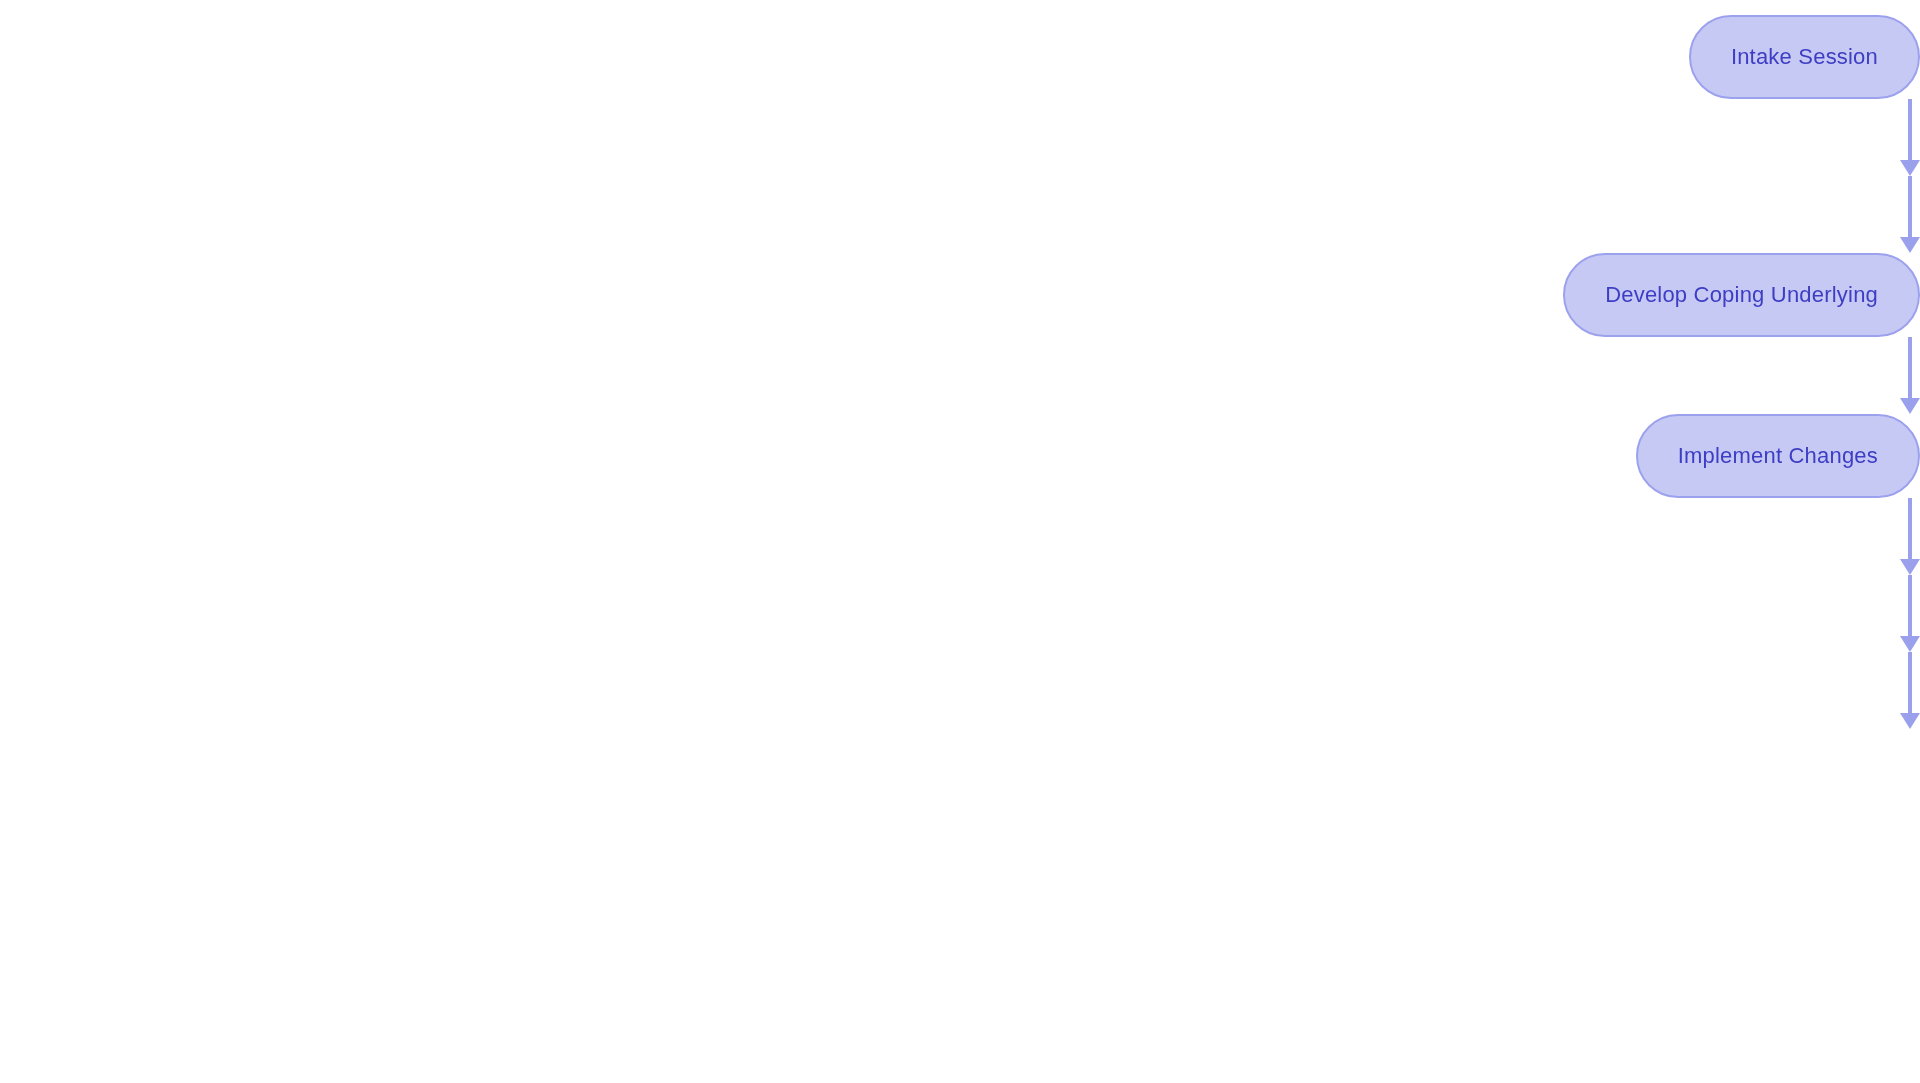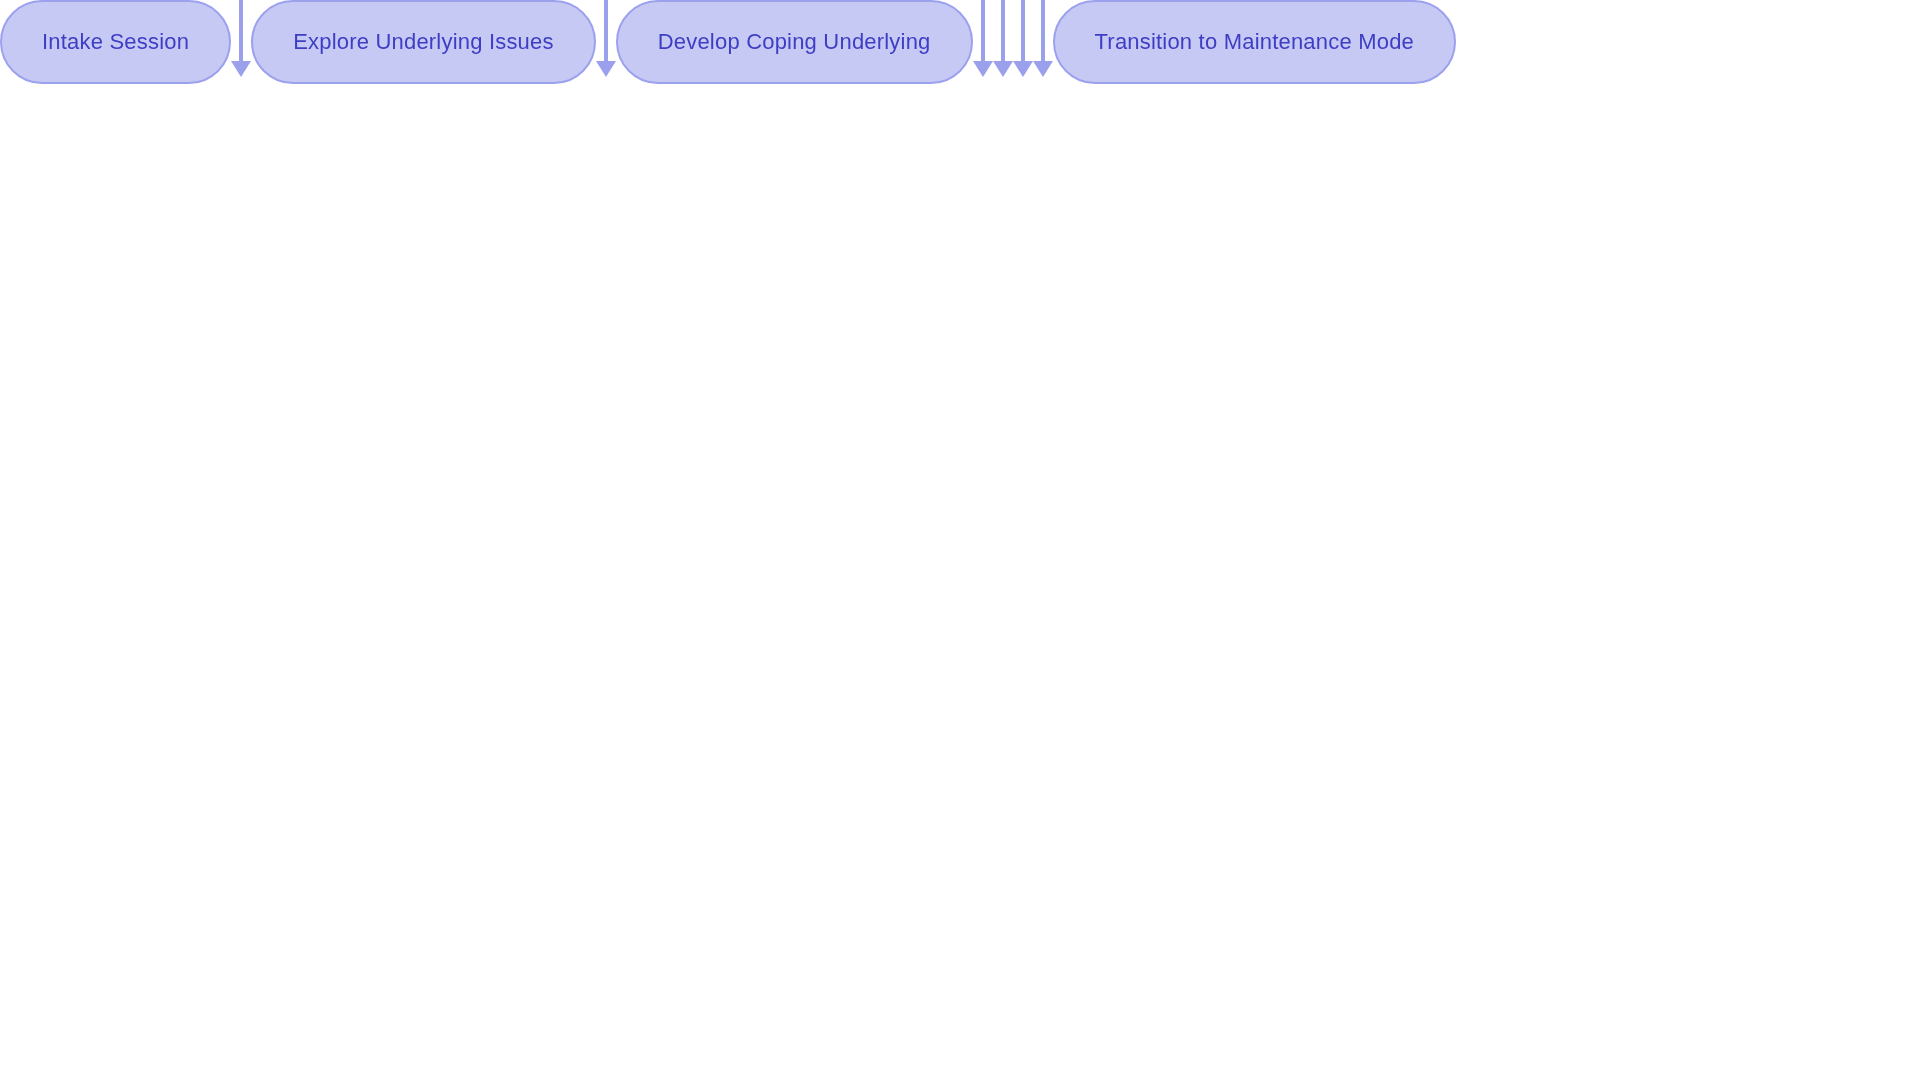--- a/index.html
+++ b/index.html
@@ -23,8 +23,10 @@
   }
   .flowchart {
     width: 100%;
+    padding-top: 15px;
     display: flex;
-    align-items: flex-start;
+    flex-direction: column;
+    align-items: flex-end;
   }
   .node {
     height: 84px;

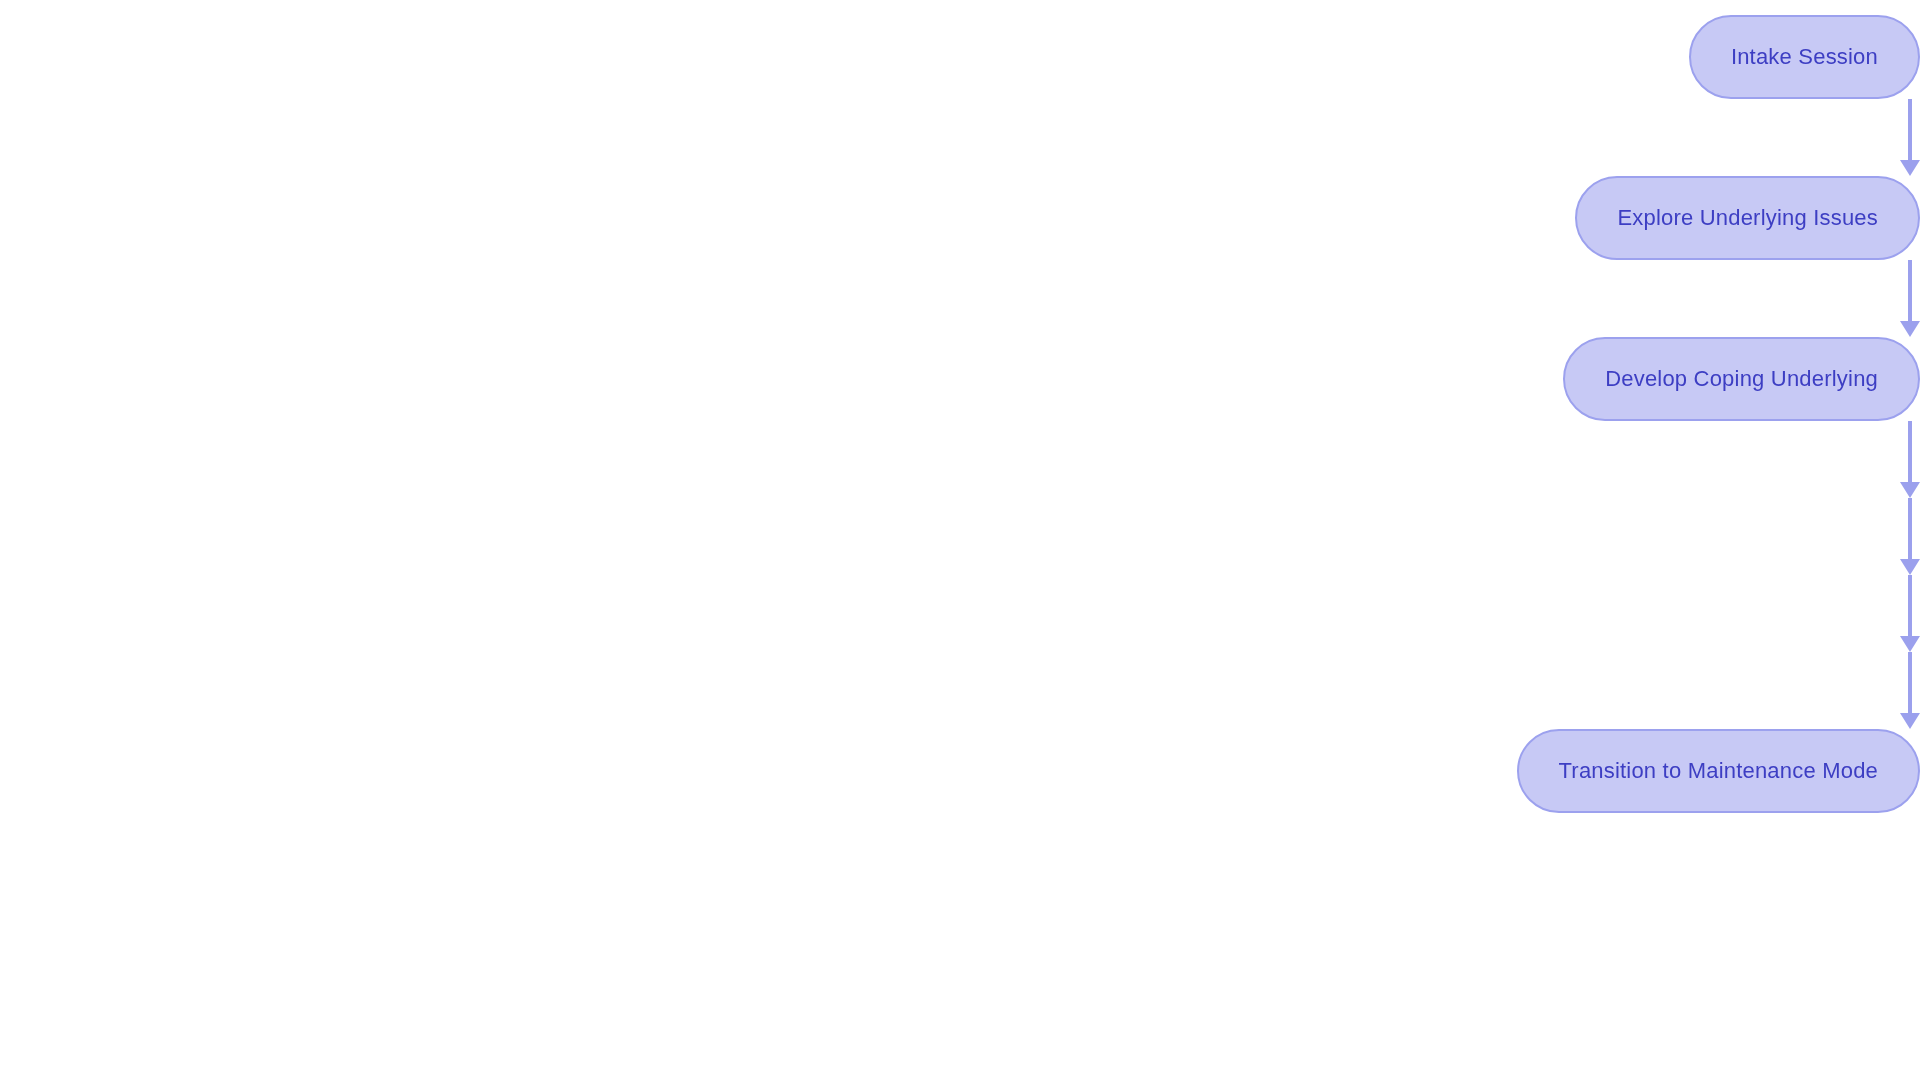--- a/index.html
+++ b/index.html
@@ -74,9 +74,6 @@
       <div class="arrow-line"></div>
       <div class="arrow-head"></div>
     </div>
-    <div class="node">
-      <span>Explore Underlying Issues</span>
-    </div>
     <div class="arrow">
       <div class="arrow-line"></div>
       <div class="arrow-head"></div>

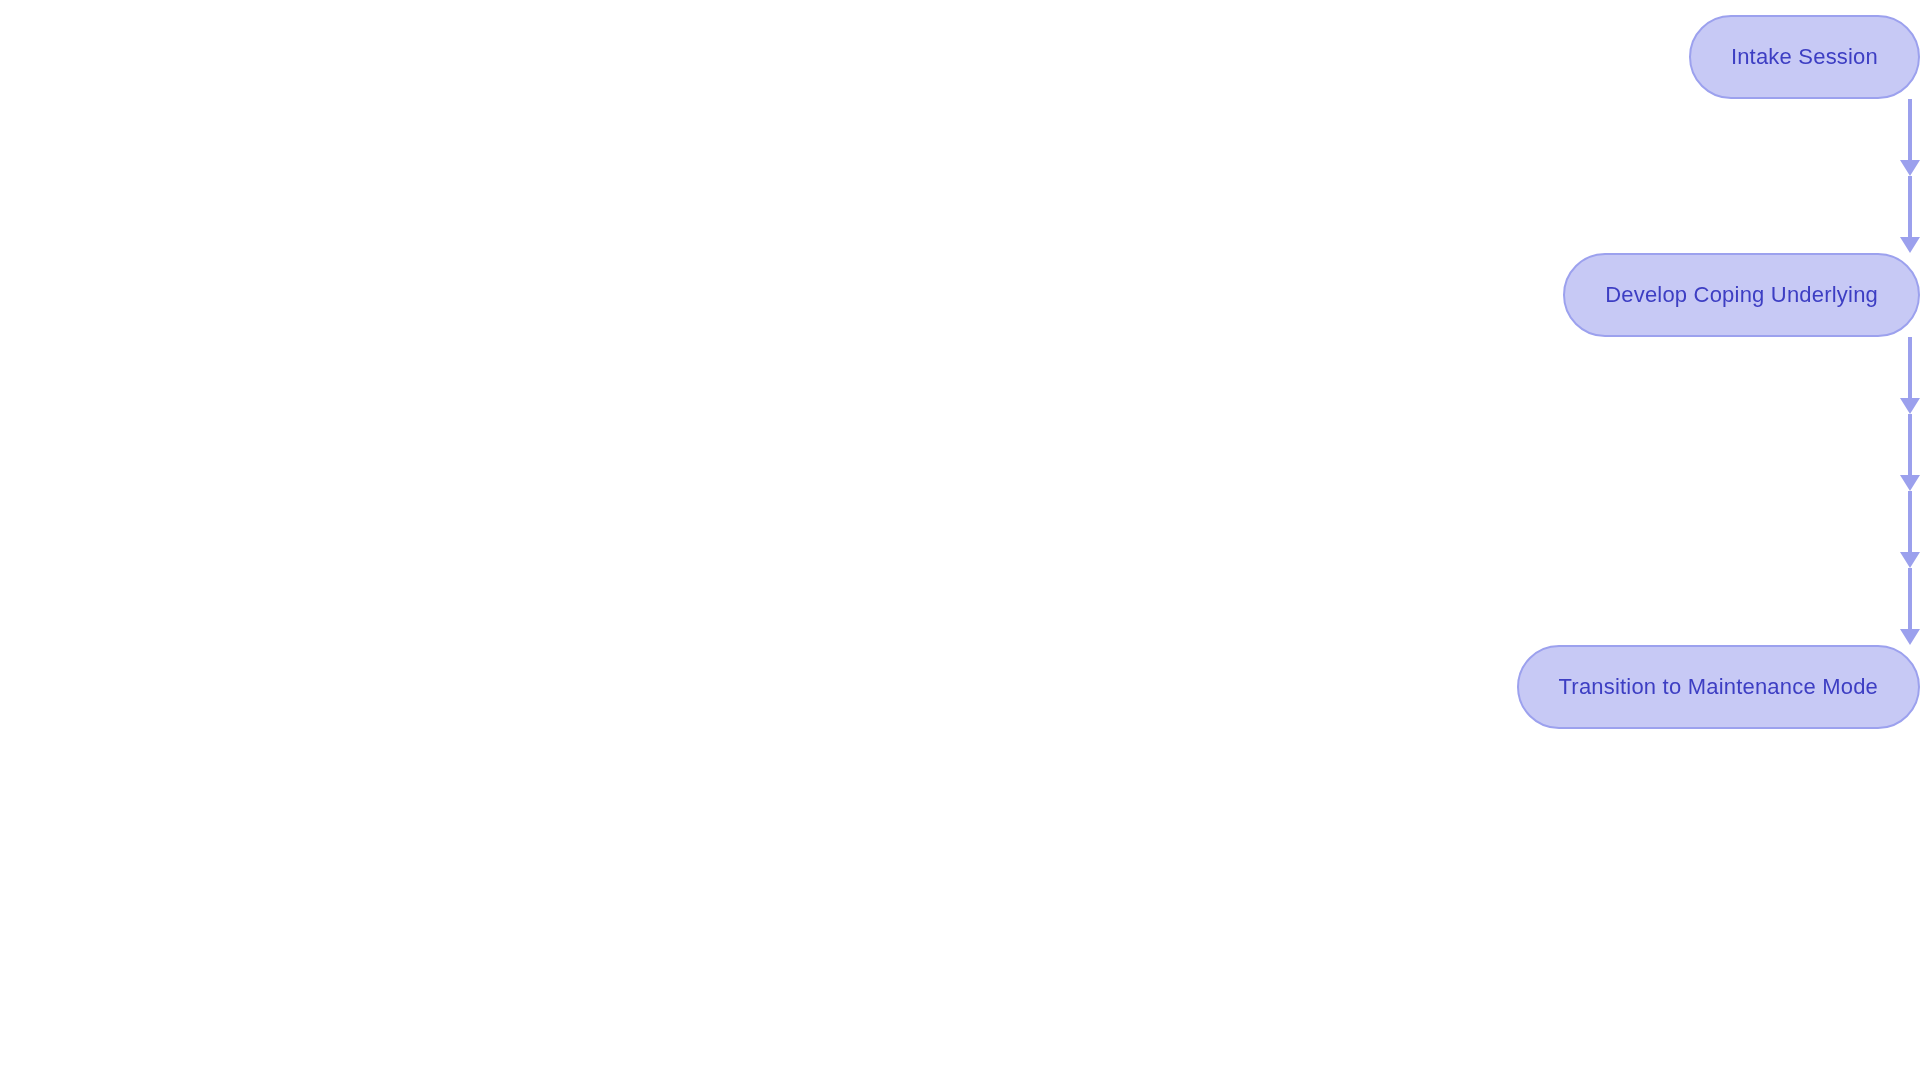--- a/index.html
+++ b/index.html
@@ -85,6 +85,9 @@
       <div class="arrow-line"></div>
       <div class="arrow-head"></div>
     </div>
+    <div class="node">
+      <span>Implement Changes</span>
+    </div>
     <div class="arrow">
       <div class="arrow-line"></div>
       <div class="arrow-head"></div>

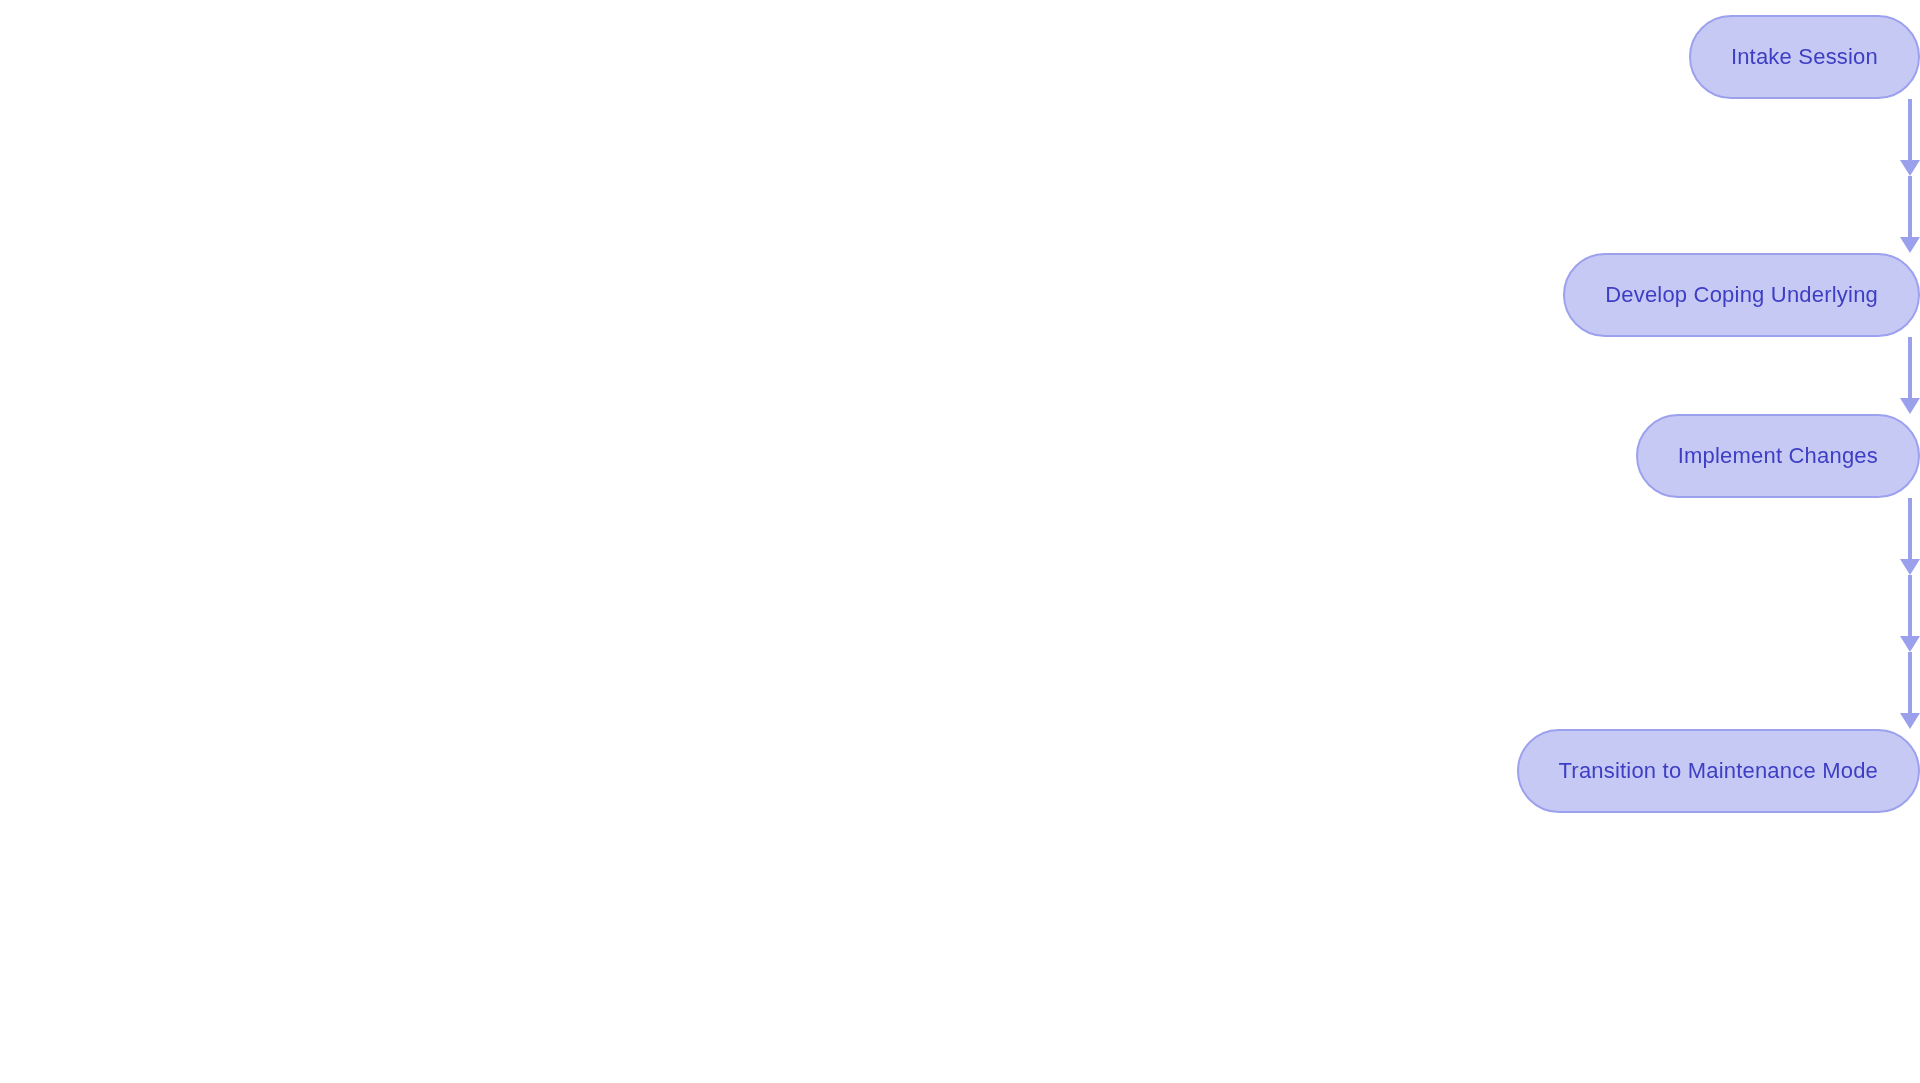--- a/index.html
+++ b/index.html
@@ -100,9 +100,6 @@
       <div class="arrow-line"></div>
       <div class="arrow-head"></div>
     </div>
-    <div class="node">
-      <span>Transition to Maintenance Mode</span>
-    </div>
   </div>
 
 </body></html>

